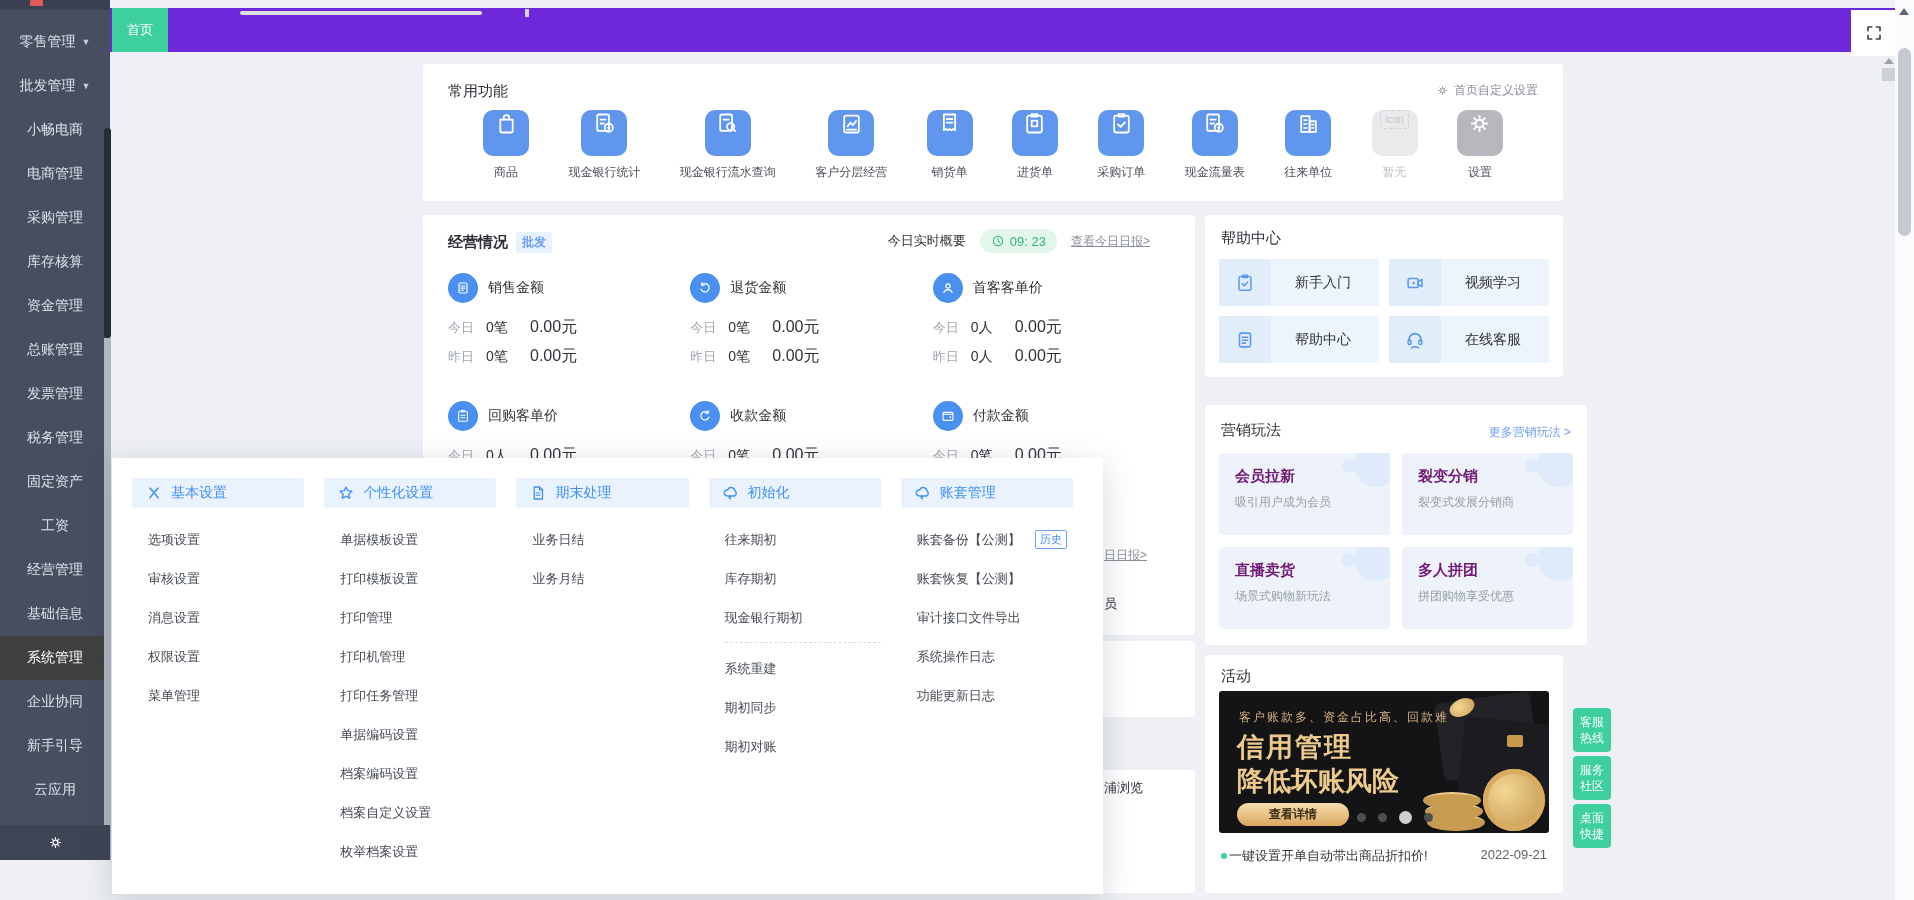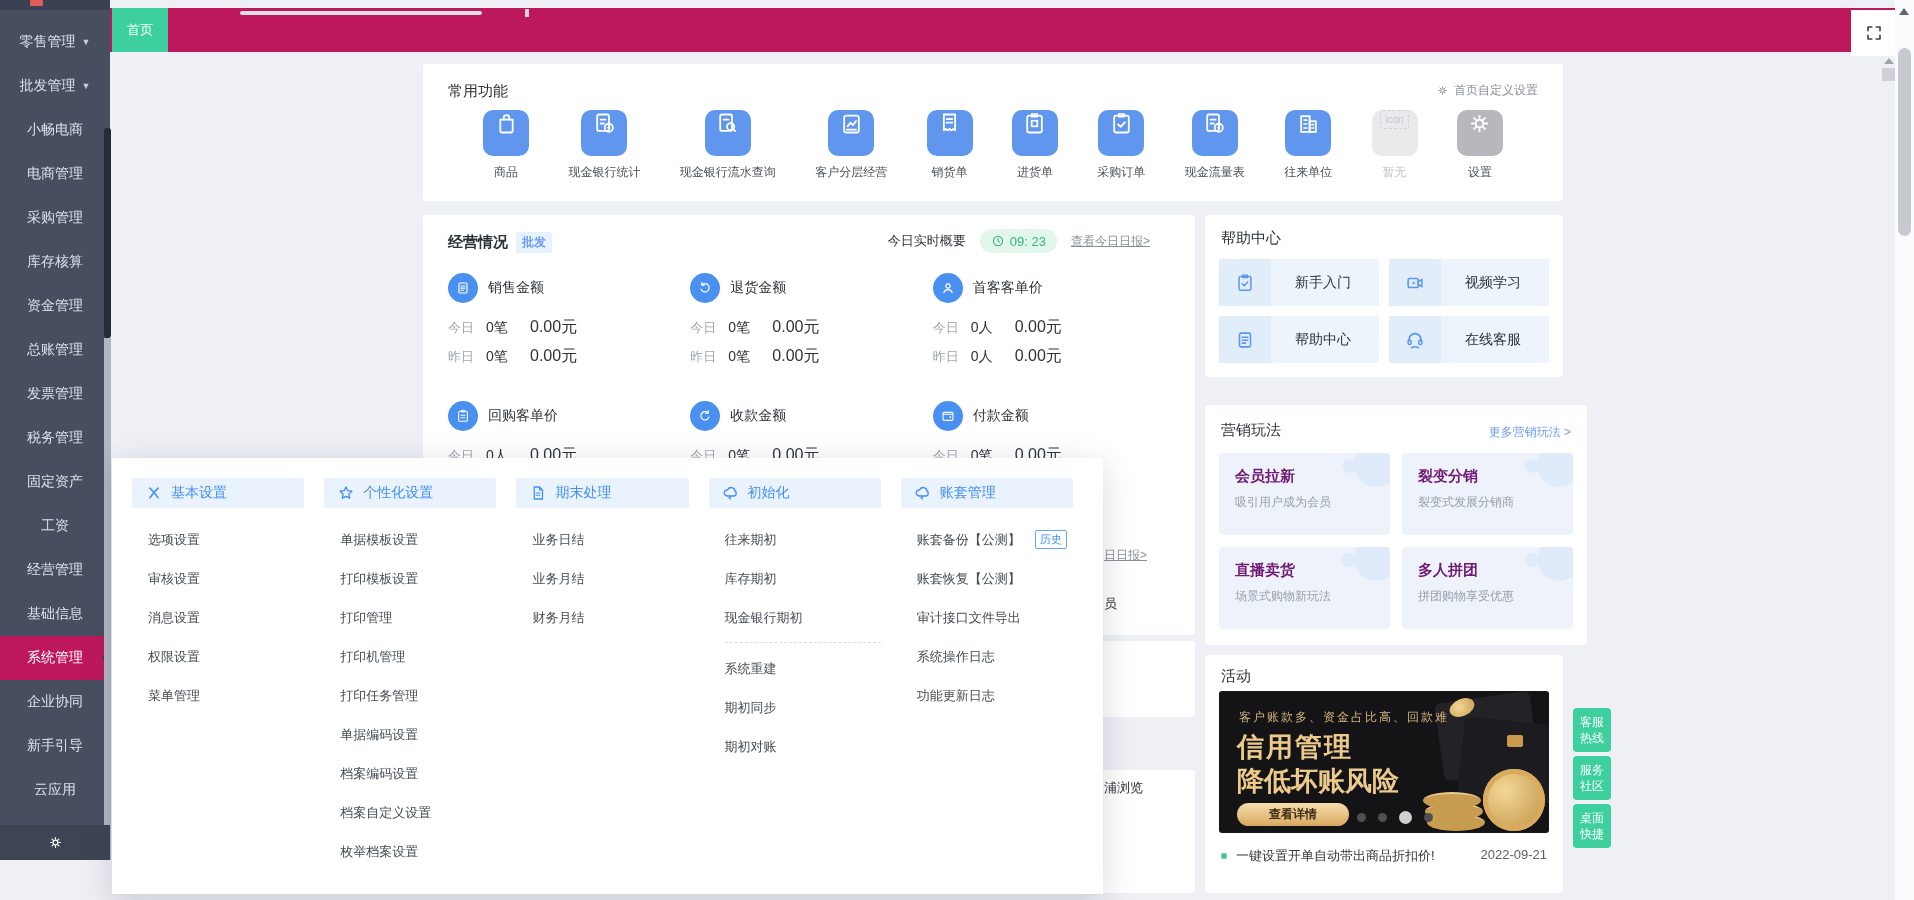--- a/index.html
+++ b/index.html
@@ -26,7 +26,7 @@
                display:flex;align-items:center;justify-content:center;color:#fff;}
 
   
-  .tabbar{position:absolute;left:110px;top:8px;right:19px;height:44px;background:#be185d;padding-left:40px;}
+  .tabbar{position:absolute;left:110px;top:8px;right:19px;height:44px;background:#6d28d9;padding-left:40px;}
   .tab-home{position:absolute;left:2px;top:0;width:56px;height:44px;background:#3dcf9e;color:#fff;
             font-size:13px;display:flex;align-items:center;justify-content:center;}
   .tab-scrollline{position:absolute;left:130px;top:3px;width:242px;height:4px;background:#dcdee2;border-radius:2px;}

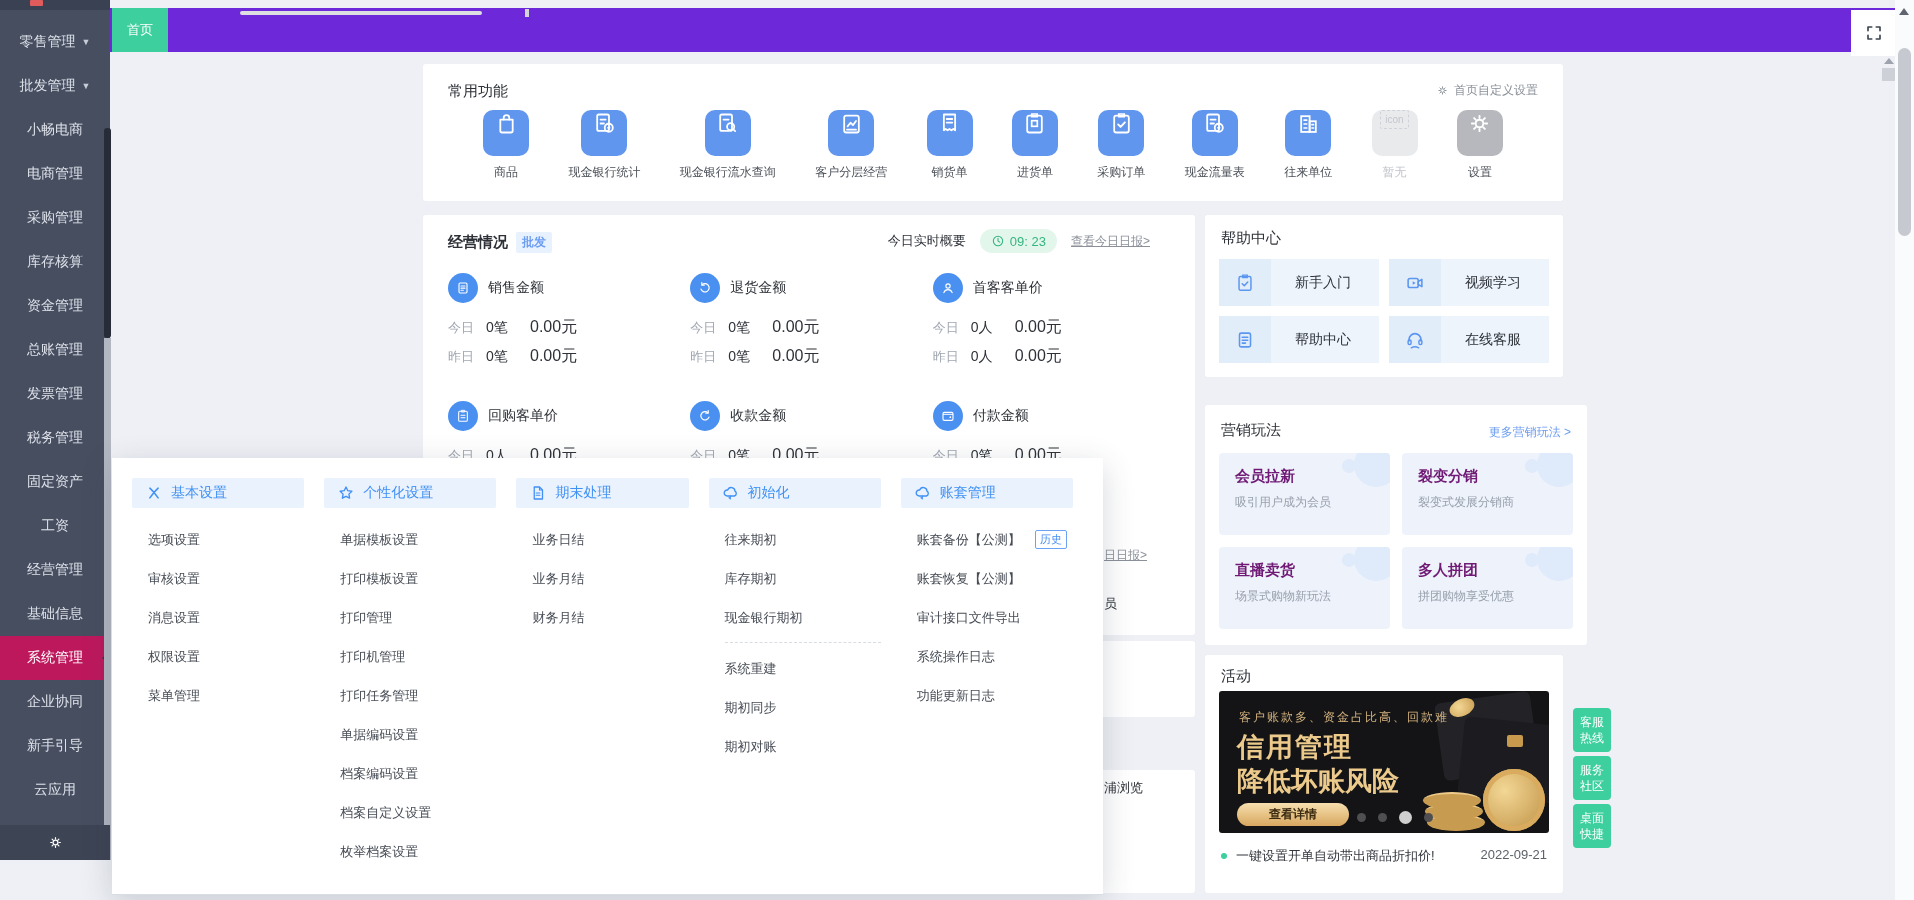--- a/index.html
+++ b/index.html
@@ -854,13 +854,6 @@
               </div>
 
             </li>
-          <li style="display:block">
-              <div class="fly-item">
-                <span>财务月结</span>
-
-              </div>
-
-            </li>
         </ul>
       </div>
       <div class="fly-col">

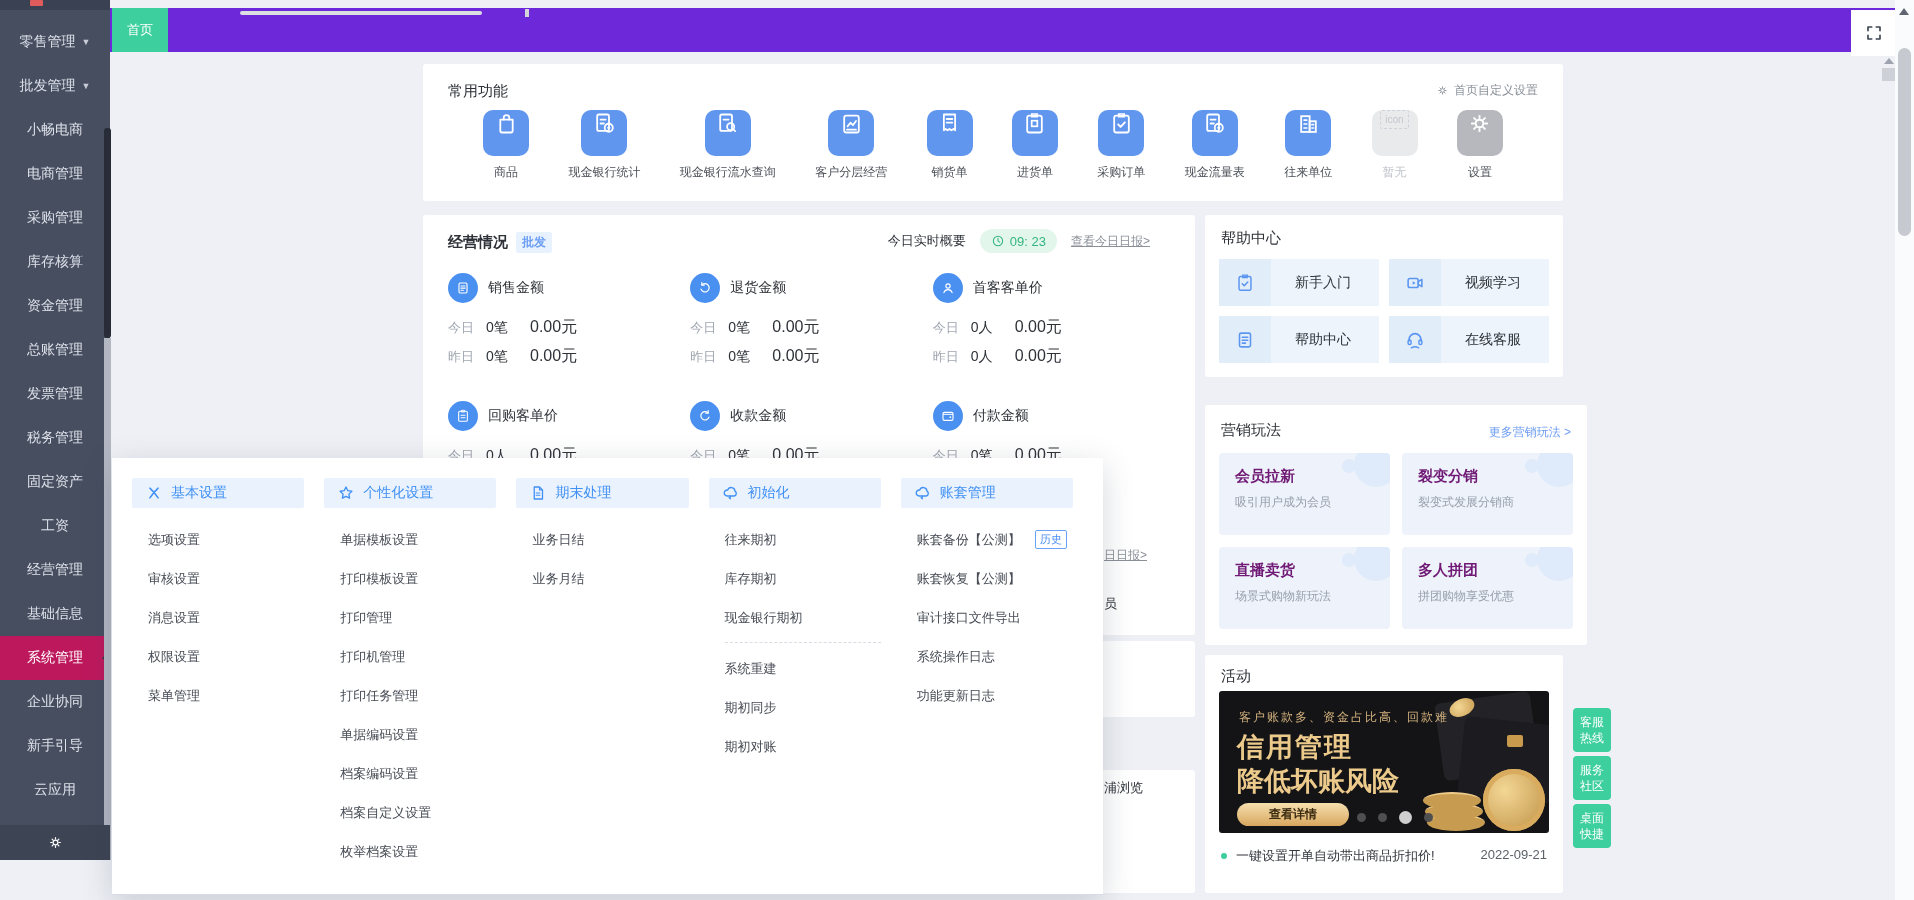--- a/index.html
+++ b/index.html
@@ -17,7 +17,7 @@
   .s-item{height:44px;display:flex;align-items:center;justify-content:center;gap:6px;
           color:#dde1e9;font-size:14px;position:relative;cursor:pointer;}
   .s-item .caret{font-size:9px;color:#c7ccd6;}
-  .s-item.active{background:#be185d;color:#fff;}
+  .s-item.active{background:#404040;color:#fff;}
   .s-item.active .notch{position:absolute;right:0;top:50%;margin-top:-7px;width:0;height:0;
         border-top:7px solid transparent;border-bottom:7px solid transparent;border-right:8px solid #343b4d;}
   .side-scroll-thumb{position:absolute;left:104px;top:128px;width:7px;height:210px;background:#272c38;border-radius:3px;}

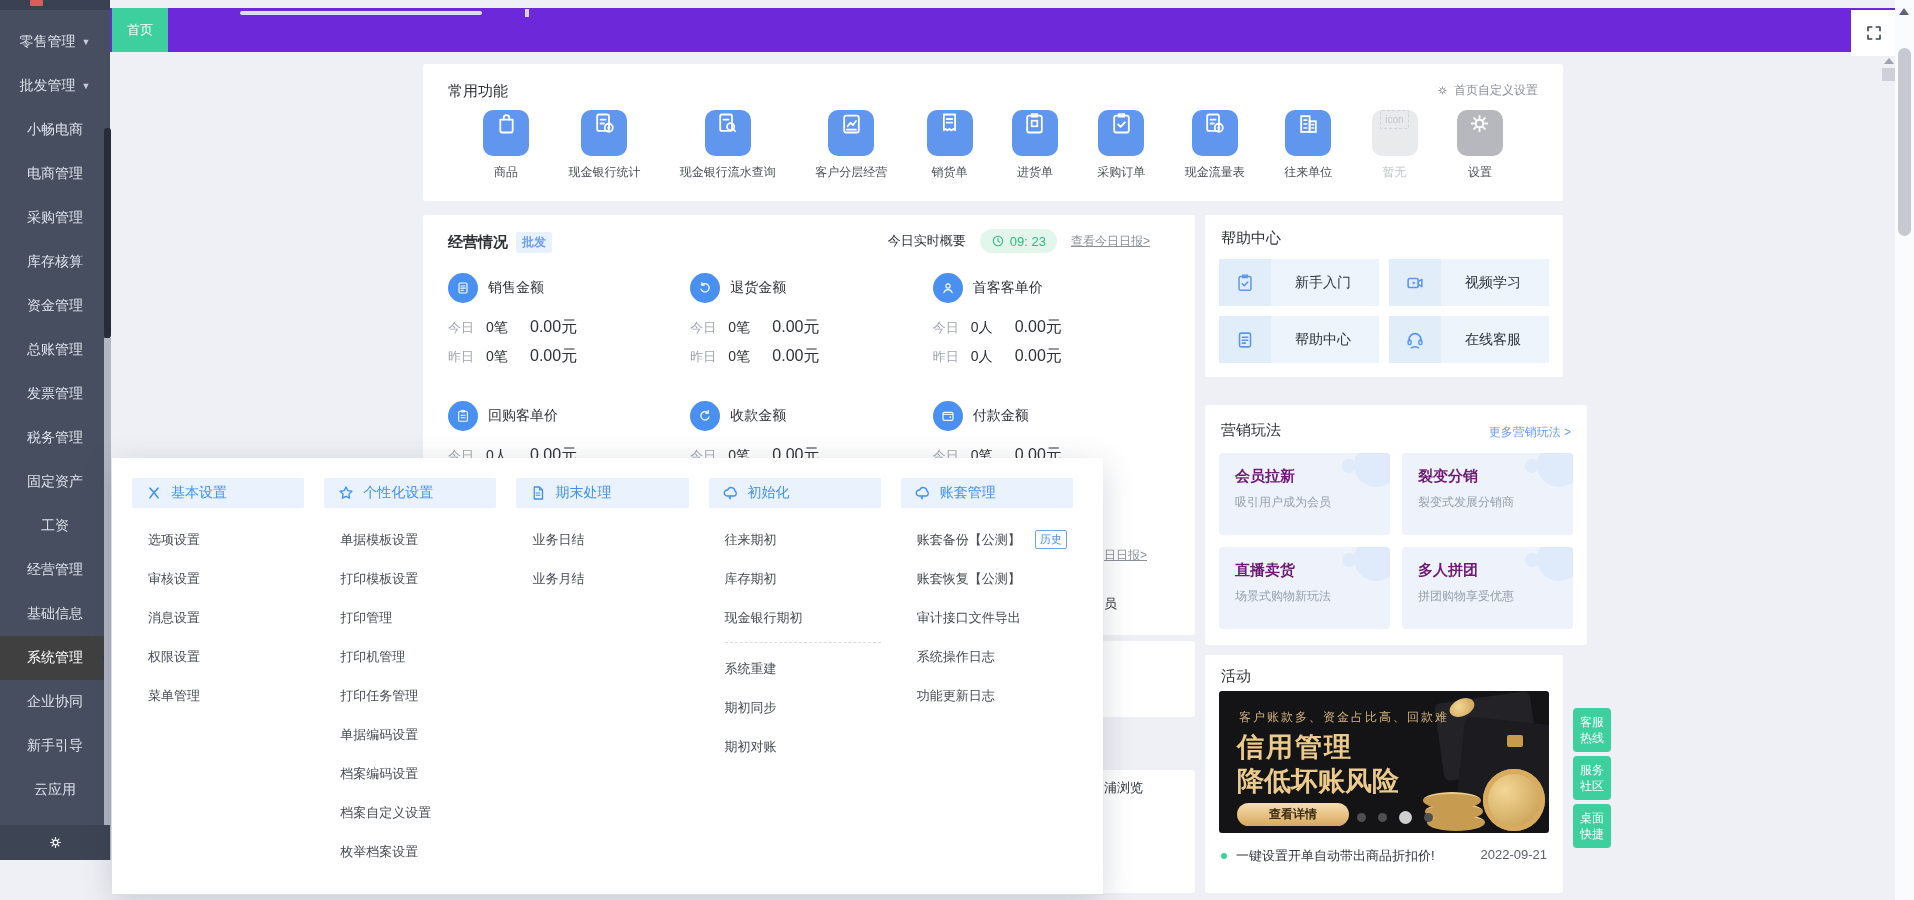--- a/index.html
+++ b/index.html
@@ -141,7 +141,7 @@
   .bn-dots i.on{width:13px;height:13px;background:#cfcfcf;}
   .news-row{position:absolute;left:16px;right:16px;top:192px;display:flex;align-items:flex-start;}
   .news-dot{width:6px;height:6px;border-radius:50%;background:#3ccf9e;margin-top:6px;flex:0 0 6px;}
-  .news-text{font-size:13px;color:#33373e;margin-left:9px;flex:1;}
+  .news-text{font-size:13px;color:#33373e;margin-left:2px;flex:1;}
   .news-date{font-size:13px;color:#5c6169;margin-left:8px;white-space:nowrap;}
 
   

